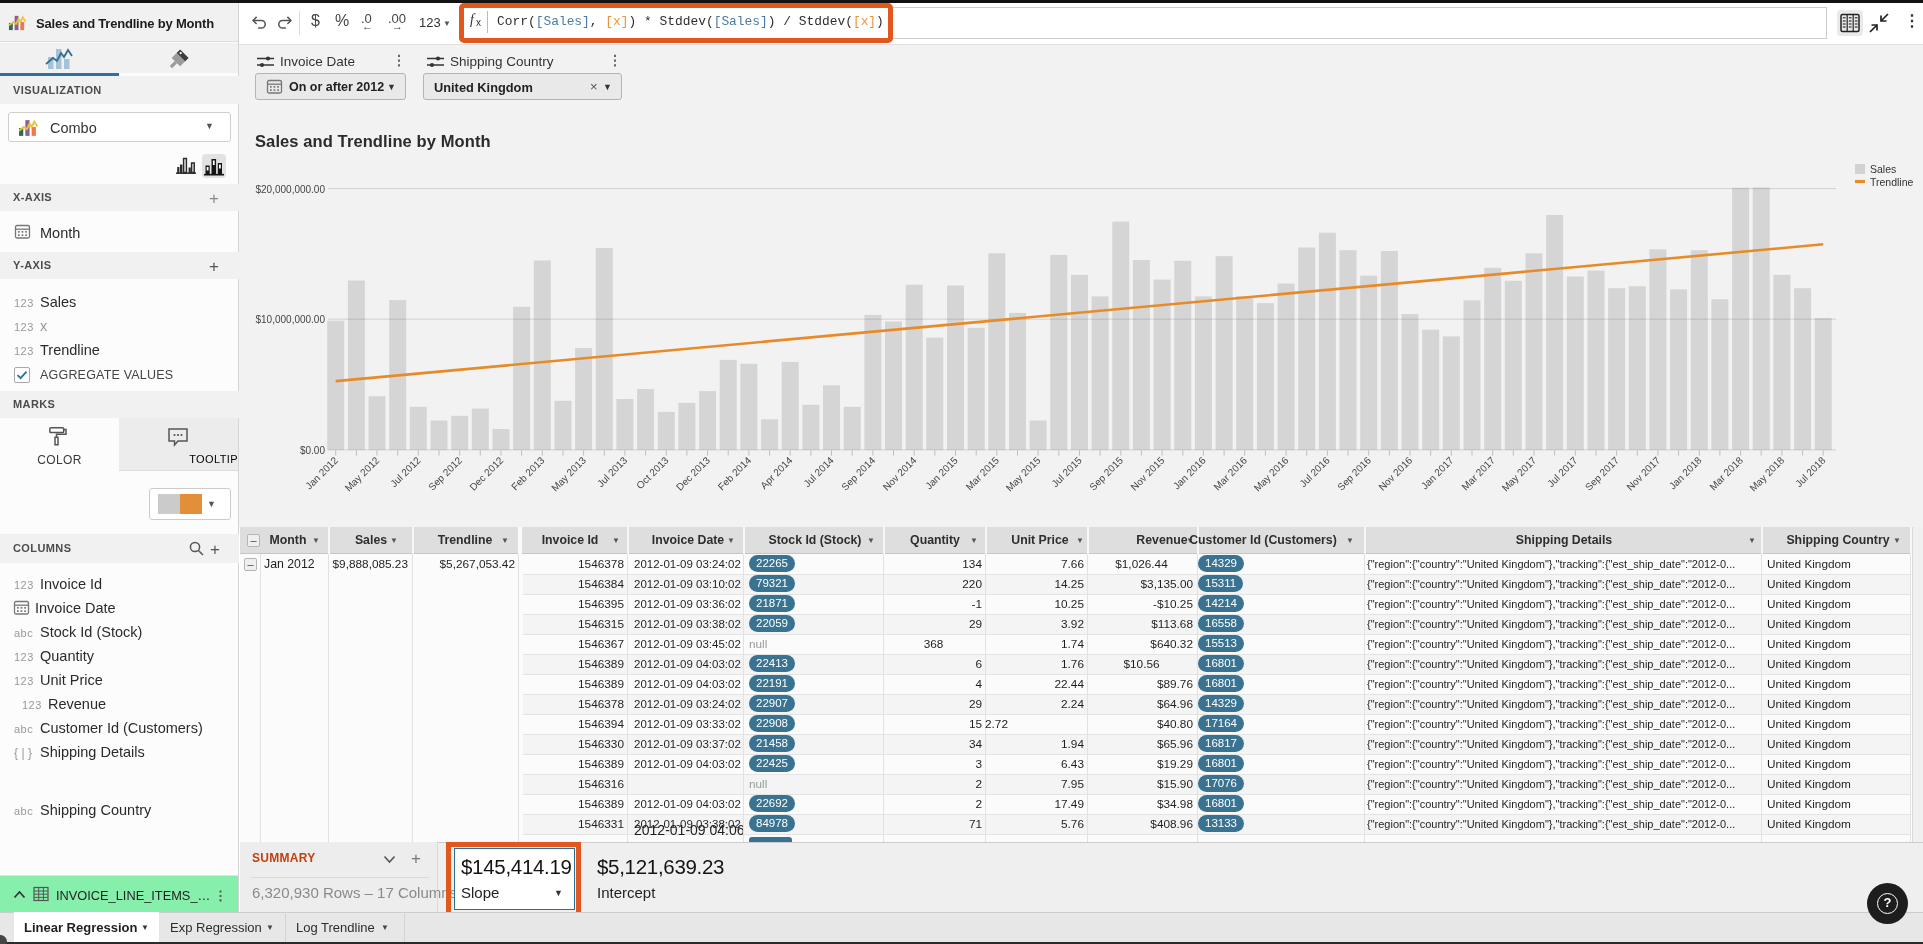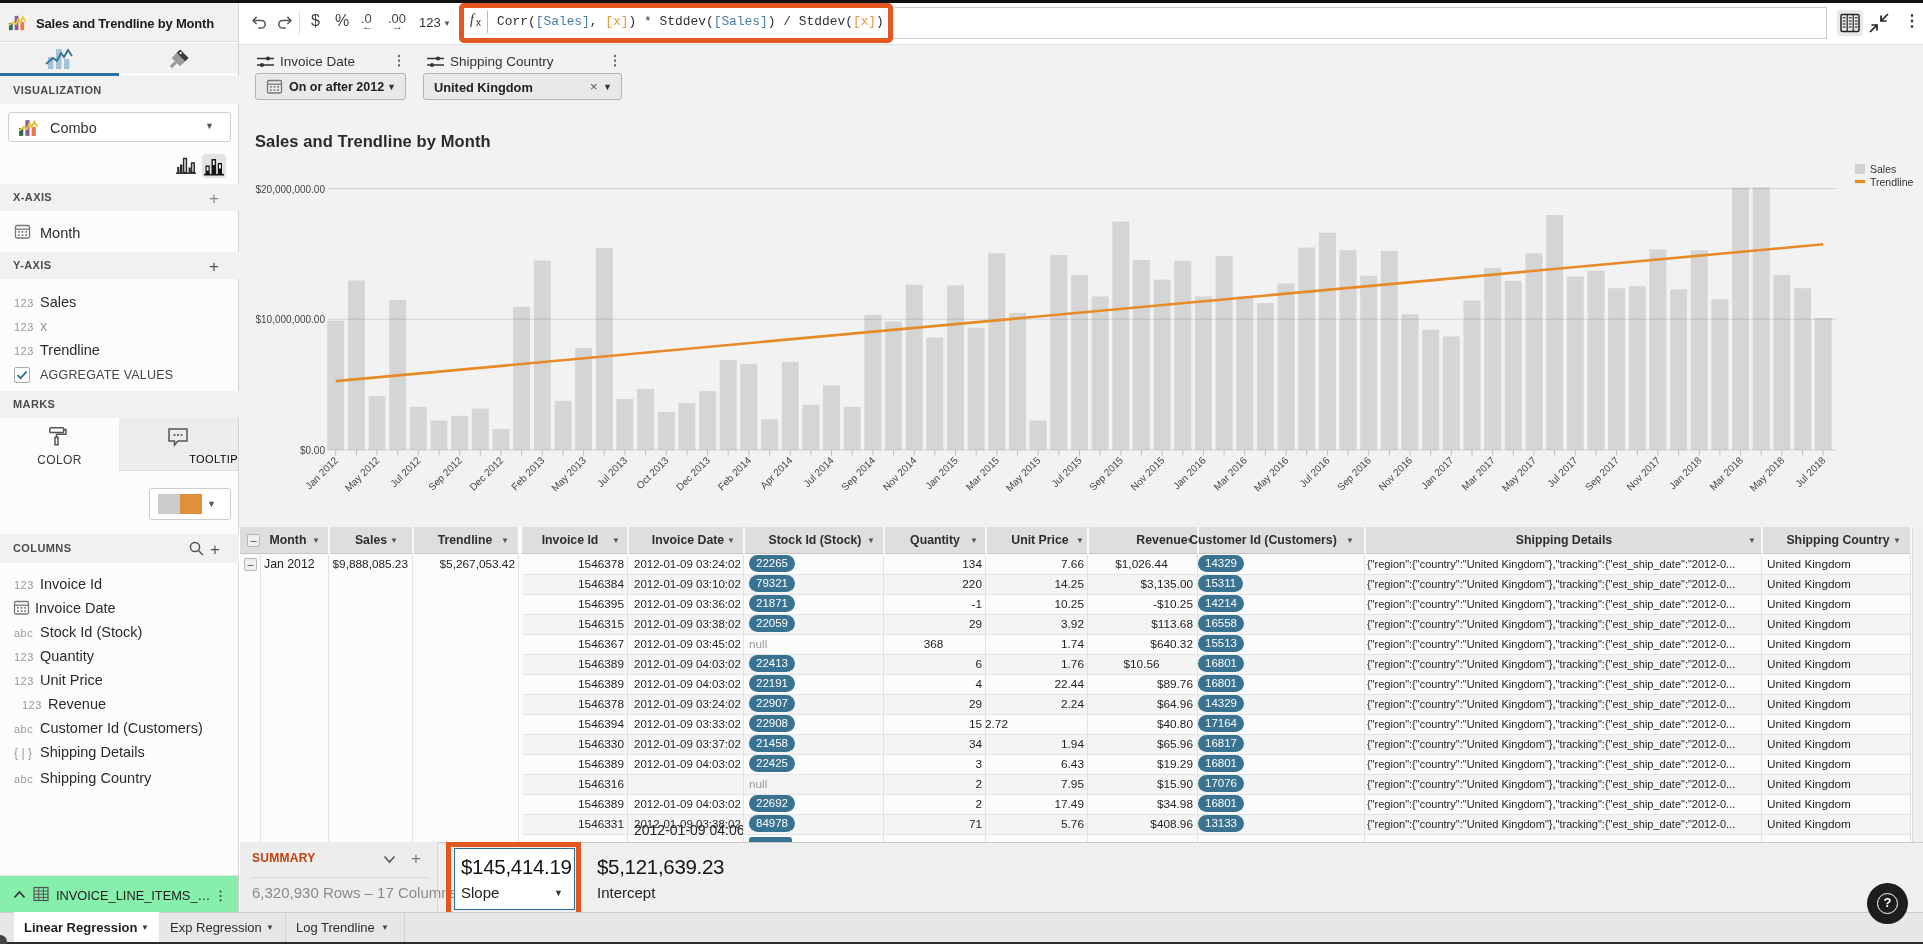--- a/index.html
+++ b/index.html
@@ -161,7 +161,7 @@
 <div style="position:absolute;left:8px;top:689px;width:279px;height:24px;line-height:24px;white-space:nowrap"><span class="ficon">123</span><span style="font-size:14.5px;color:#2b2b2b">Revenue</span></div>
 <div style="position:absolute;left:0;top:713px;width:239px;height:24px;line-height:24px;white-space:nowrap"><span class="ficon">abc</span><span style="font-size:14.5px;color:#2b2b2b">Customer Id (Customers)</span></div>
 <div style="position:absolute;left:0;top:737px;width:239px;height:24px;line-height:24px;white-space:nowrap"><span class="ficon" style="font-size:12px">{ | }</span><span style="font-size:14.5px;color:#2b2b2b">Shipping Details</span></div>
-<div style="position:absolute;left:0;top:761px;width:269px;height:24px;line-height:28px;white-space:nowrap"><span class="ficon">abc</span><span style="font-size:14.5px;color:#2b2b2b">Shipping Country</span></div>
+<div style="position:absolute;left:0;top:797px;width:269px;height:24px;line-height:20px;white-space:nowrap"><span class="ficon">abc</span><span style="font-size:14.5px;color:#2b2b2b">Shipping Country</span></div>
 
   <div class="abs" style="left:0;top:872px;width:238px;height:37px;background:#86efac;border-top:1px solid #e3e3e3">
     <svg width="13" height="9" viewBox="0 0 13 9" style="position:absolute;left:13px;top:14px">

